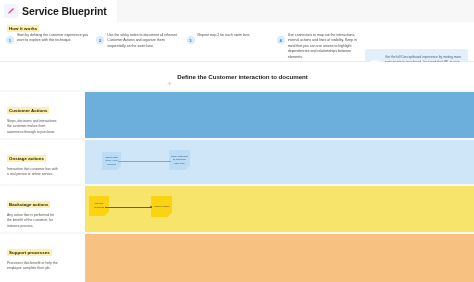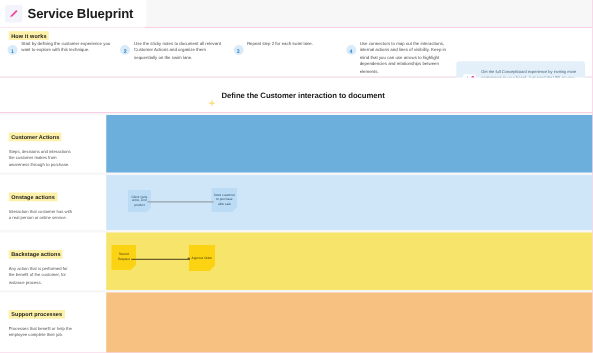--- a/index.html
+++ b/index.html
@@ -9,7 +9,7 @@
     background: #ffffff;
     overflow: hidden;
   }
-  #app { position: relative; width: 474px; height: 282px; background: #ec4899; }
+  #app { position: relative; width: 474px; height: 282px; background: #d946ef; }
 
   
   .header {

